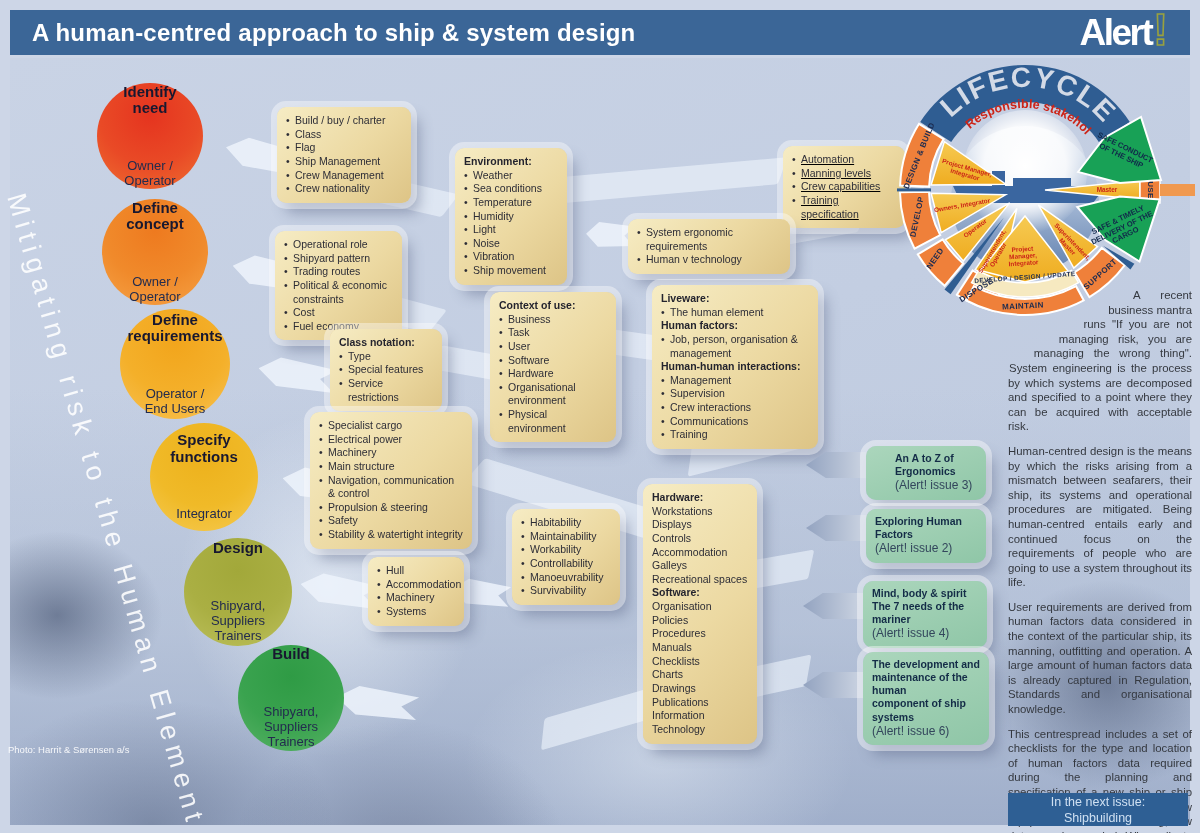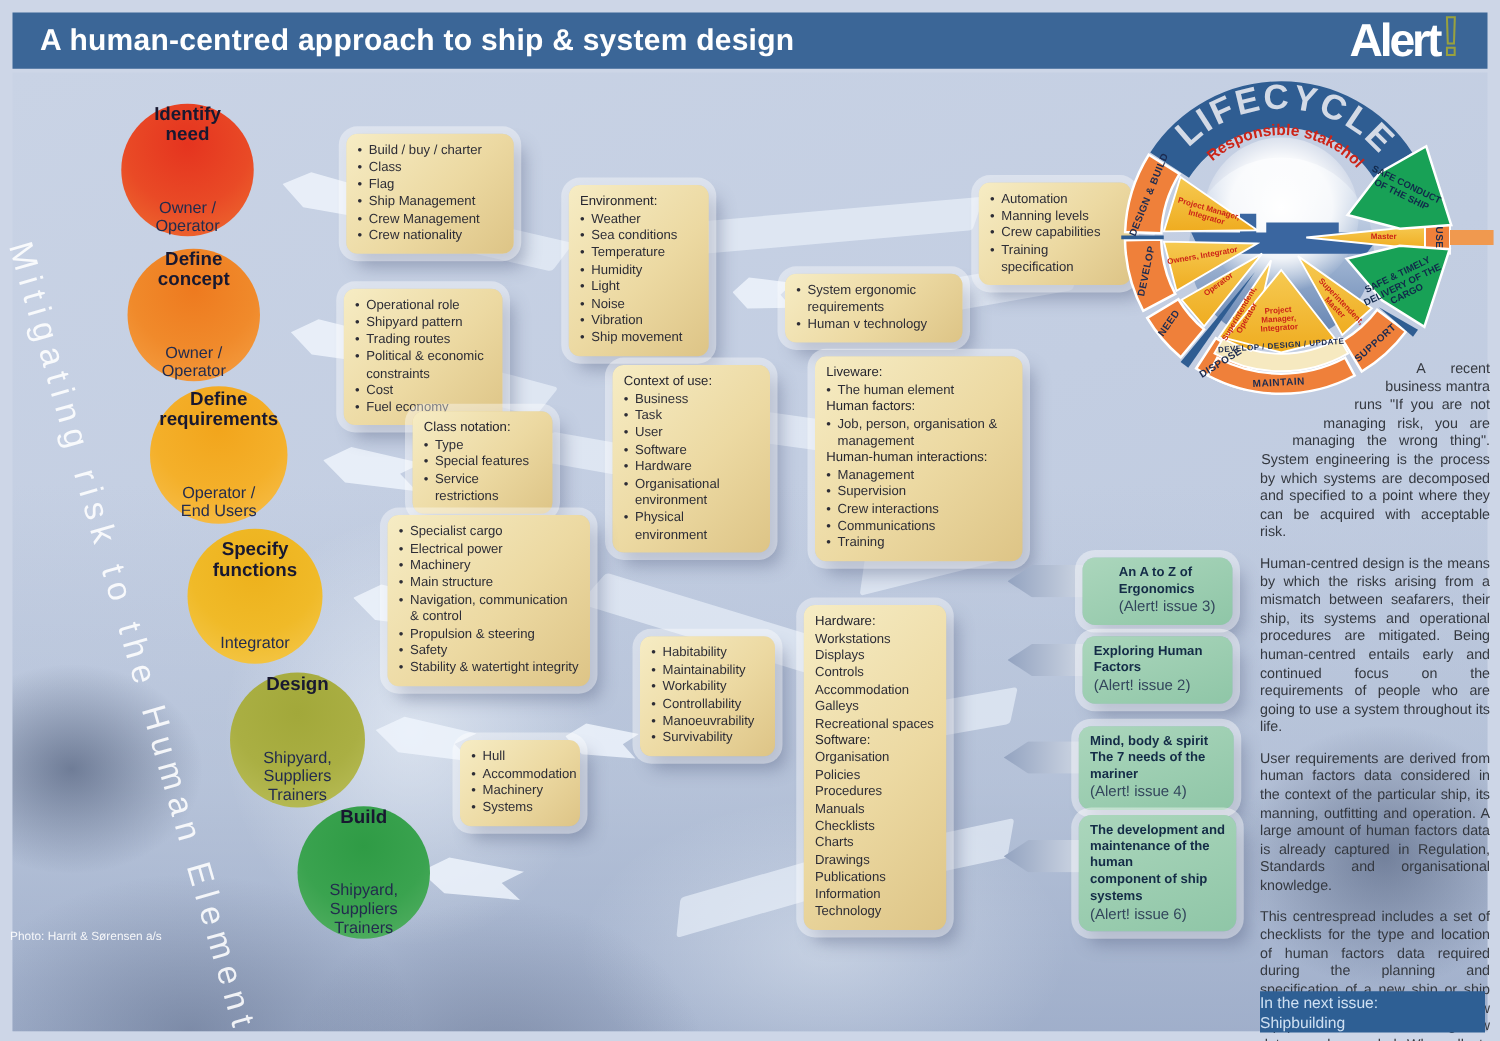--- a/index.html
+++ b/index.html
@@ -38,7 +38,7 @@
   .bx ul{margin:0;padding:0;list-style:none;}
   .bx li{font-size:10.5px;color:#2d2d36;line-height:1.3;padding-left:9px;position:relative;}
   .bx li:before{content:"•";position:absolute;left:0;top:0;}
-  .bx .bh{font-size:10.5px;font-weight:normal;color:#24242e;line-height:1.3;}
+  .bx .bh{font-size:10.5px;font-weight:bold;color:#24242e;line-height:1.3;}
   .bx ul.plain li{padding-left:0;}
   .bx ul.plain li:before{content:none;}
   

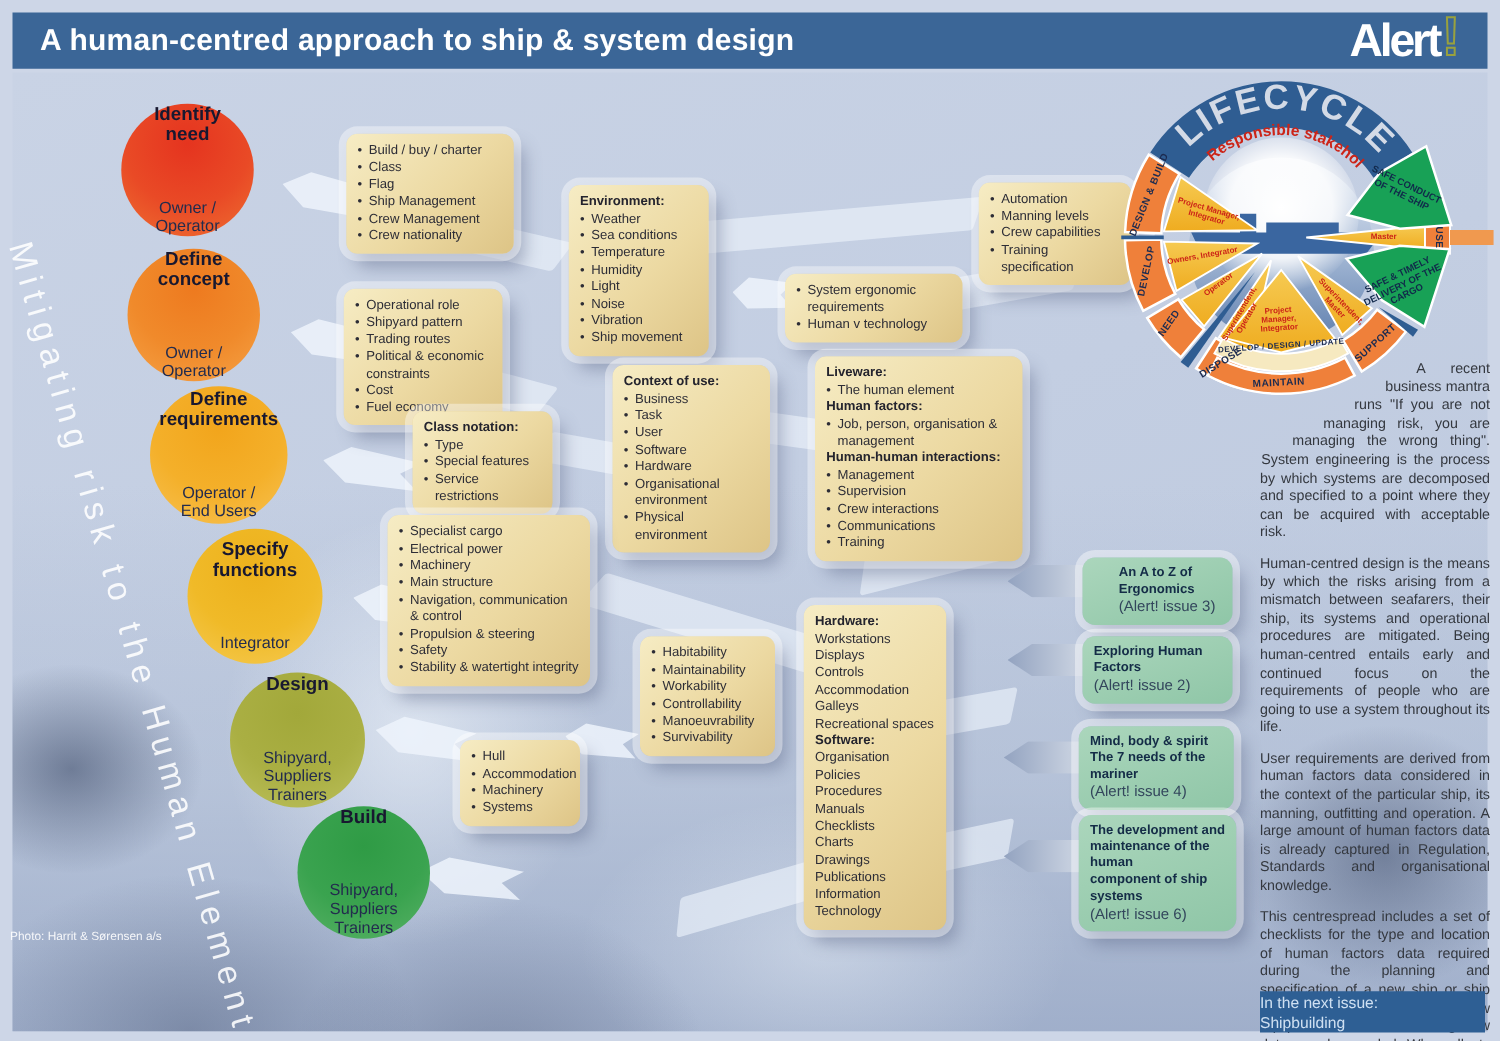--- a/index.html
+++ b/index.html
@@ -163,7 +163,7 @@
     </ul>
   </div>
 
-  <div class="bx" style="left:783px;top:146px;width:122px;">
+  <div class="bx" style="left:783px;top:146px;width:122px;text-decoration:underline;">
     <ul>
       <li>Automation</li>
       <li>Manning levels</li>

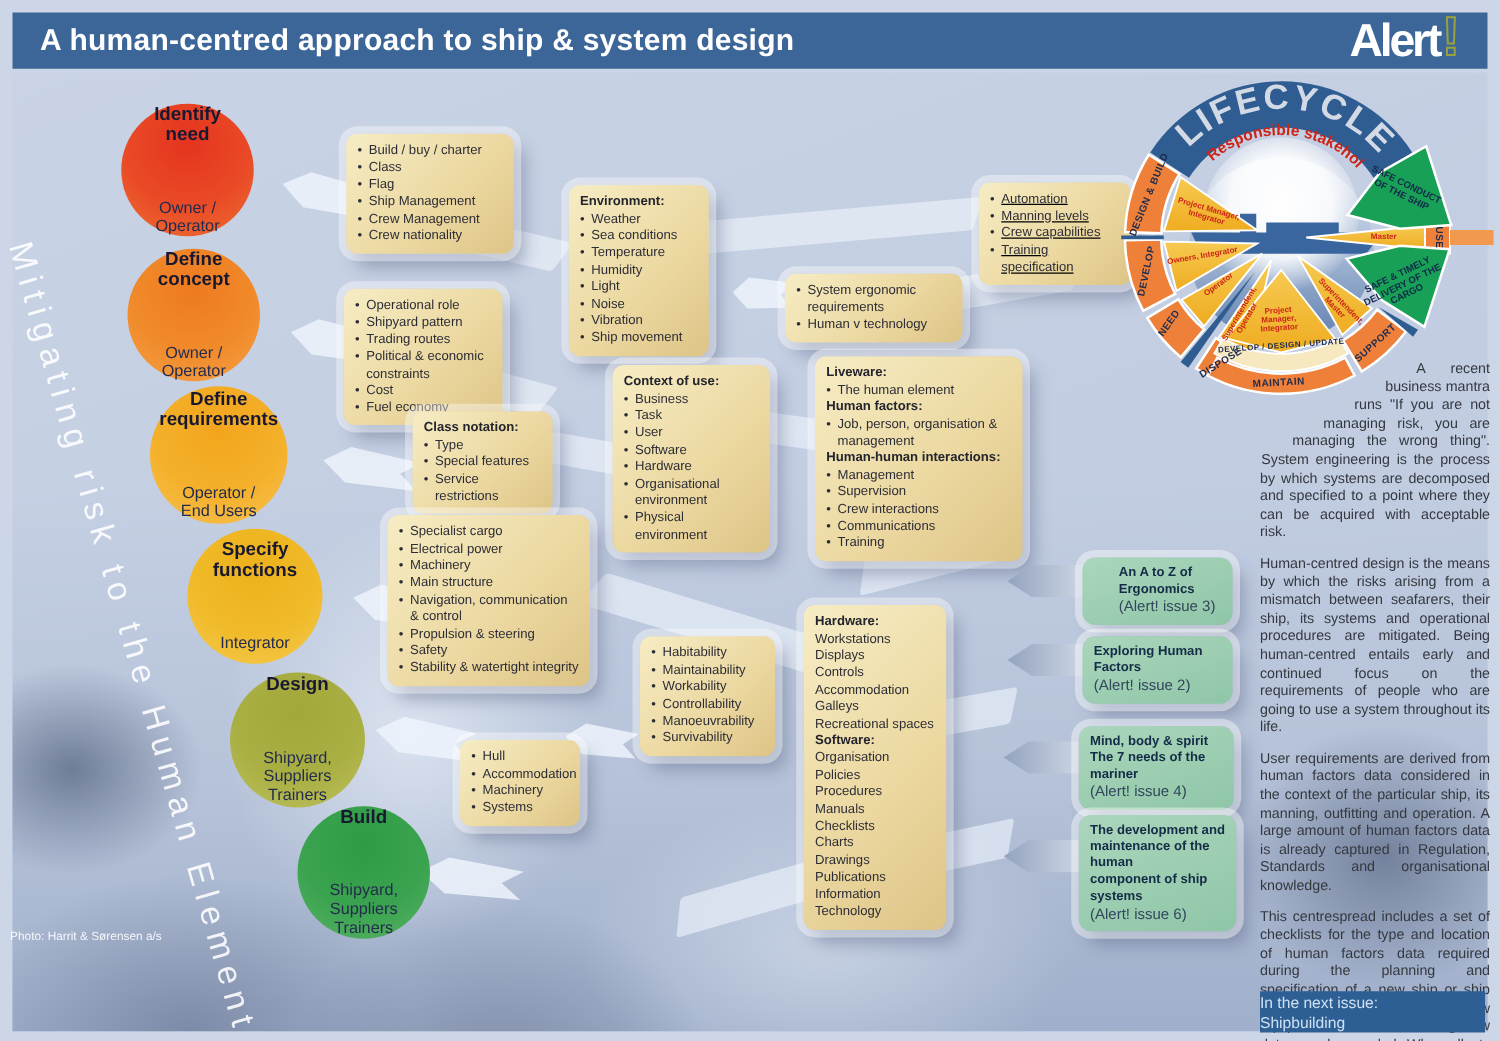--- a/index.html
+++ b/index.html
@@ -183,7 +183,7 @@
     </ul>
   </div>
 
-  <div class="bx" style="left:628px;top:219px;width:142px;">
+  <div class="bx" style="left:628px;top:219px;width:162px;">
     <ul>
       <li>System ergonomic requirements</li>
       <li>Human v technology</li>

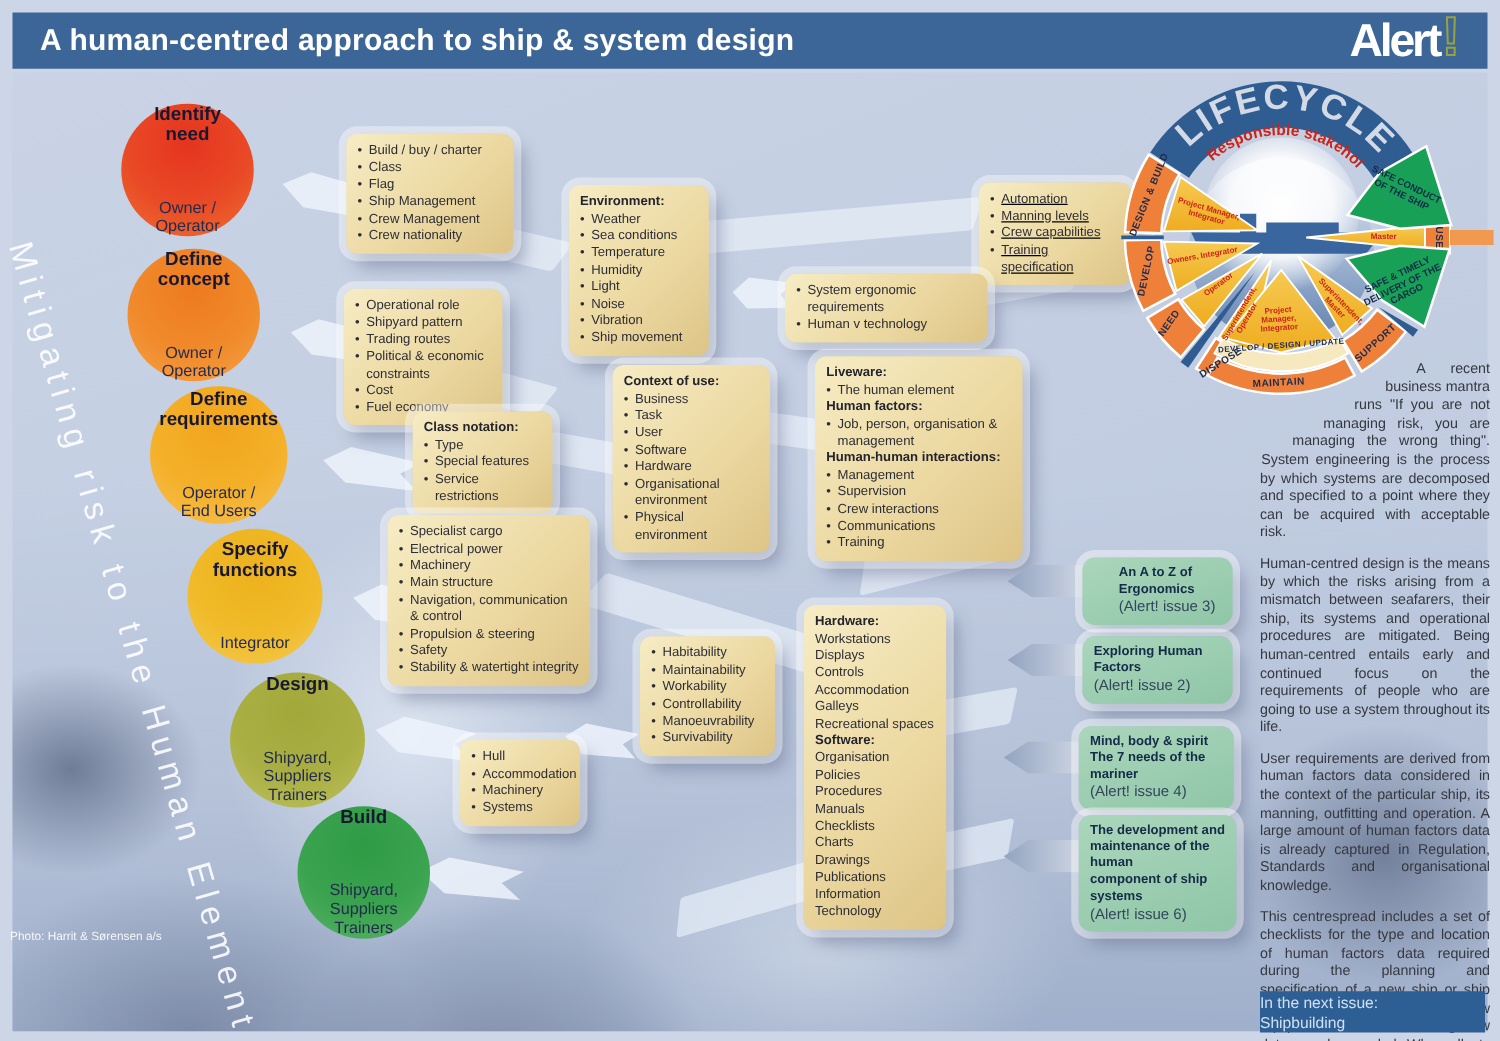--- a/index.html
+++ b/index.html
@@ -255,7 +255,7 @@
     </ul>
   </div>
 
-  <div class="bx" style="left:368px;top:557px;width:96px;margin-top:35px;">
+  <div class="bx" style="left:368px;top:557px;width:96px;">
     <ul>
       <li>Hull</li>
       <li>Accommodation</li>

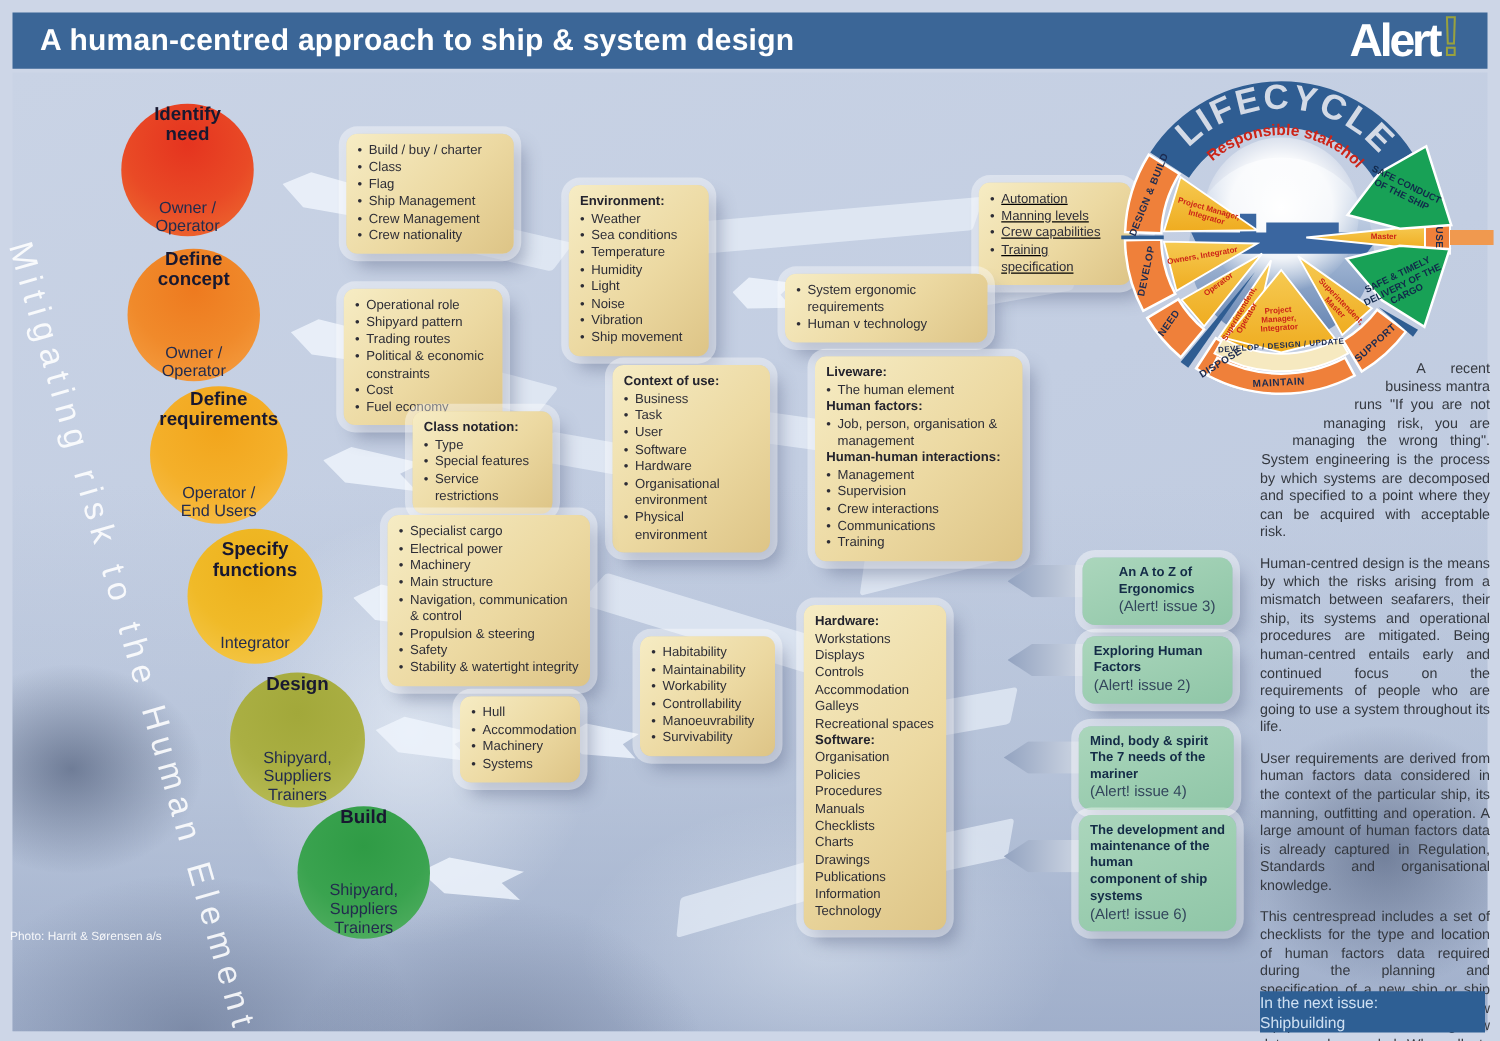--- a/index.html
+++ b/index.html
@@ -66,7 +66,7 @@
   #article p{margin:0 0 10px 0;}
   #wheelspacer{float:left;width:125px;height:80px;shape-outside:polygon(0 0,100% 0,0 92%);}
   #nextissue{position:absolute;left:1008px;top:793px;width:180px;height:33px;background:#2e5f94;
-    color:#cfe0f2;font-size:12.5px;line-height:1.25;padding-top:2px;box-sizing:border-box;}
+    color:#cfe0f2;text-align:center;font-size:12.5px;line-height:1.25;padding-top:2px;box-sizing:border-box;}
   #credit{position:absolute;left:8px;top:744px;color:rgba(255,255,255,.9);font-size:9.5px;}
 </style>
 </head>

